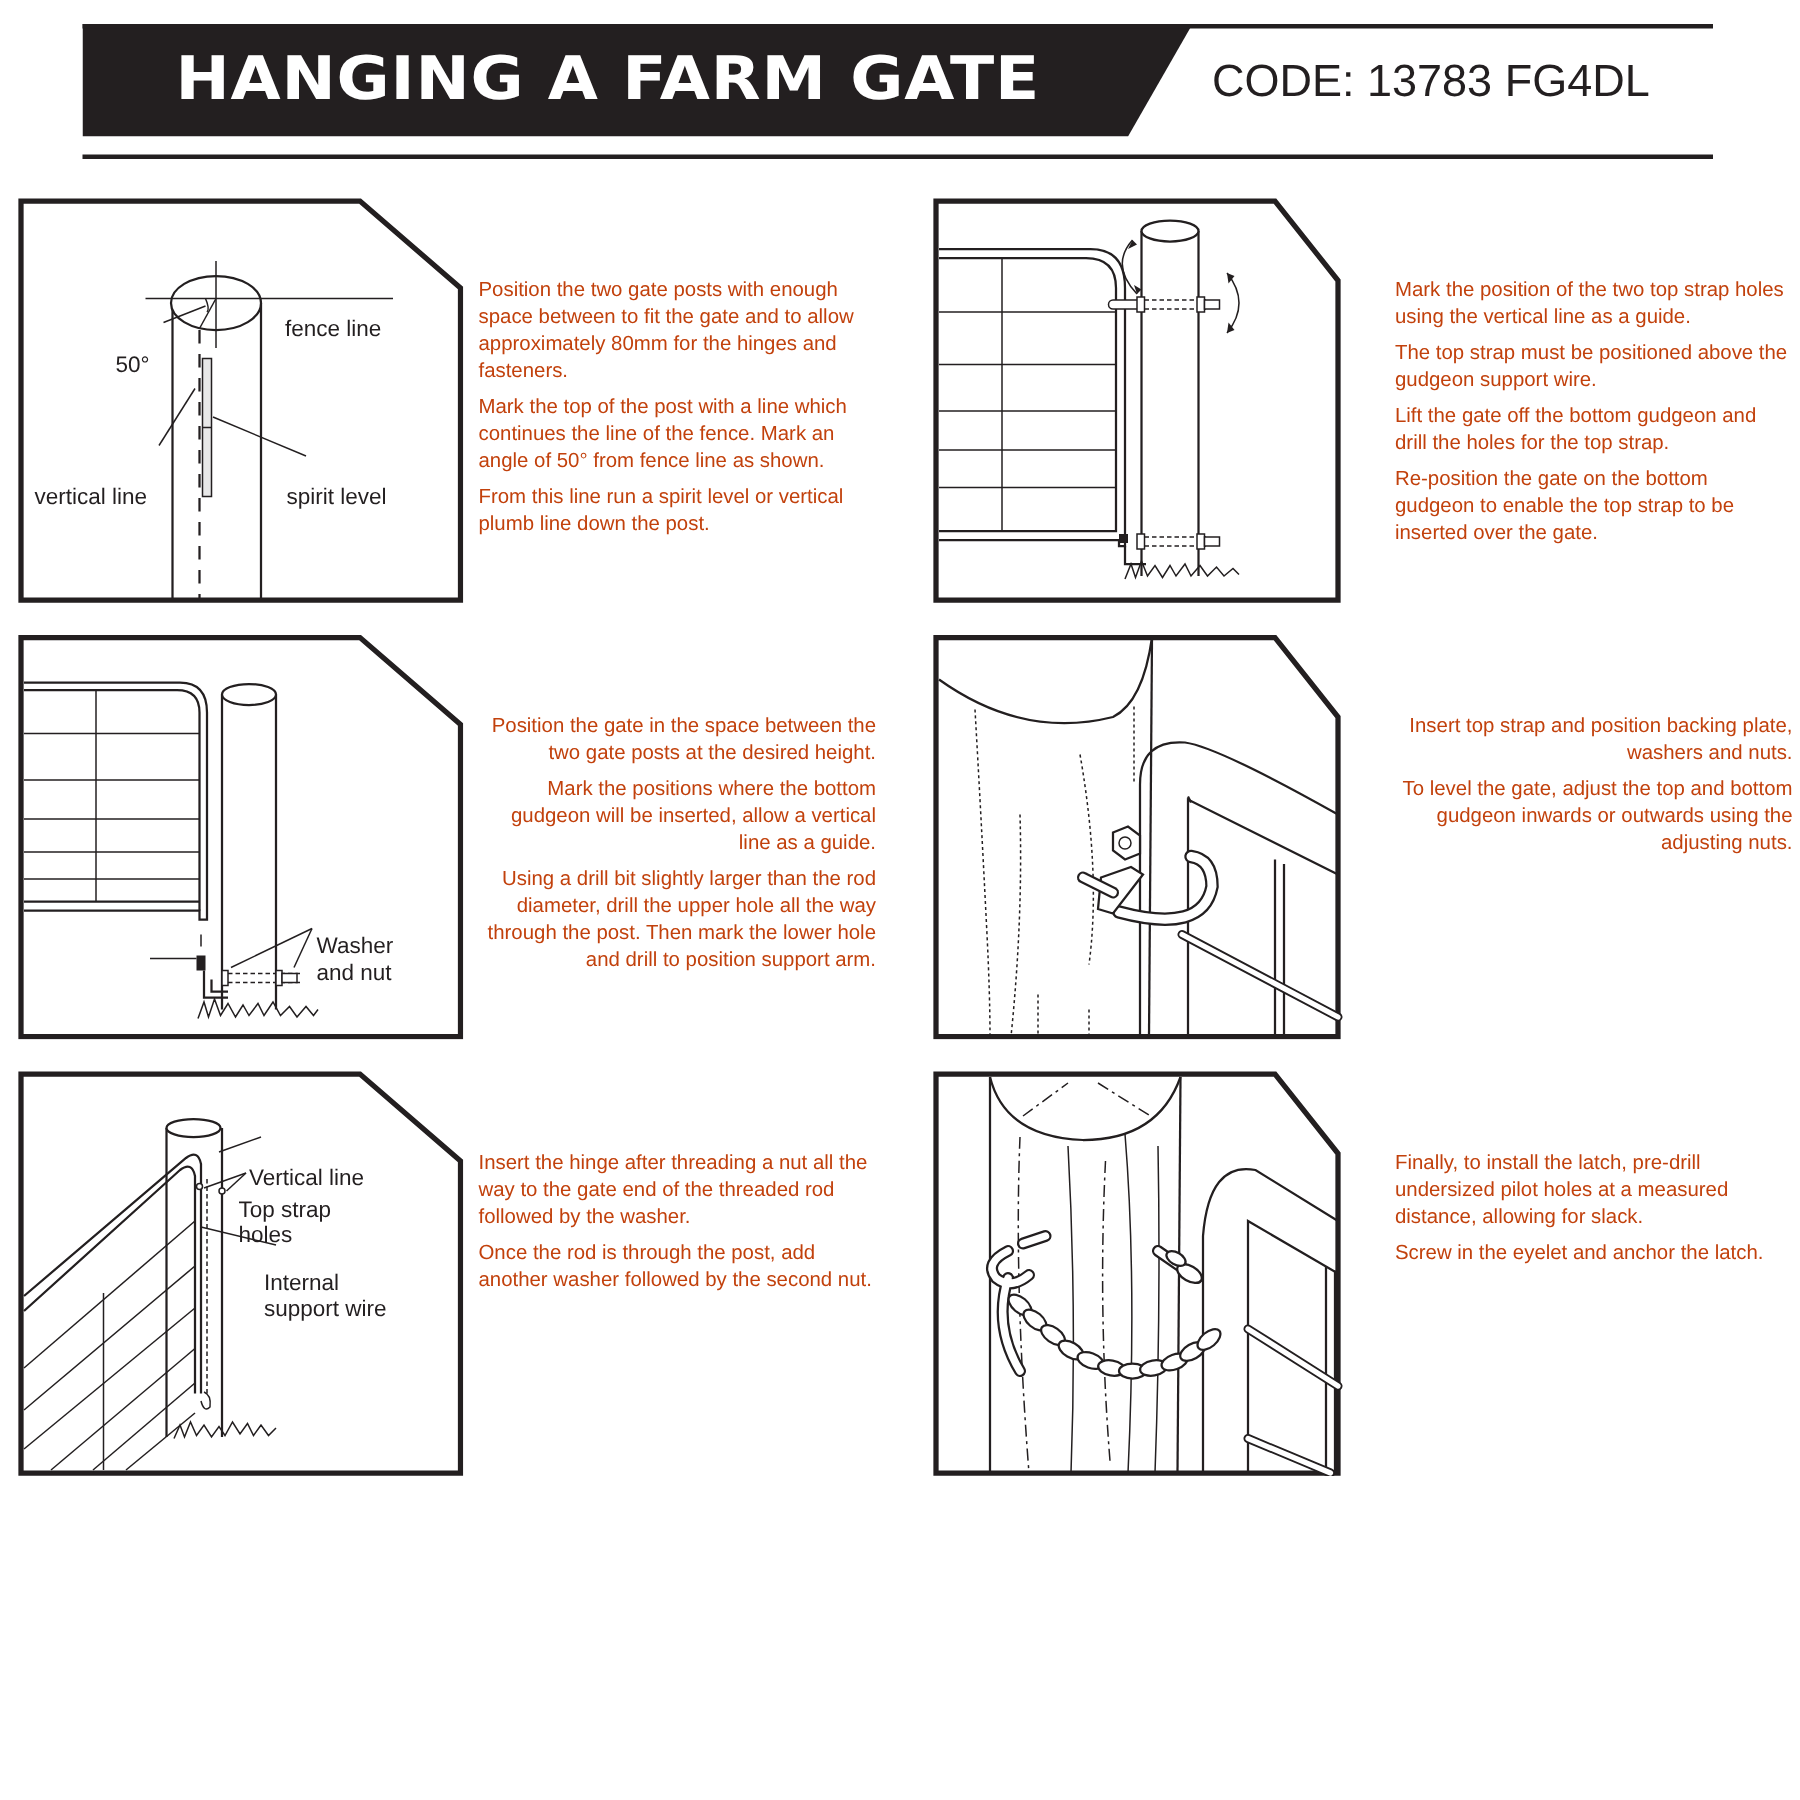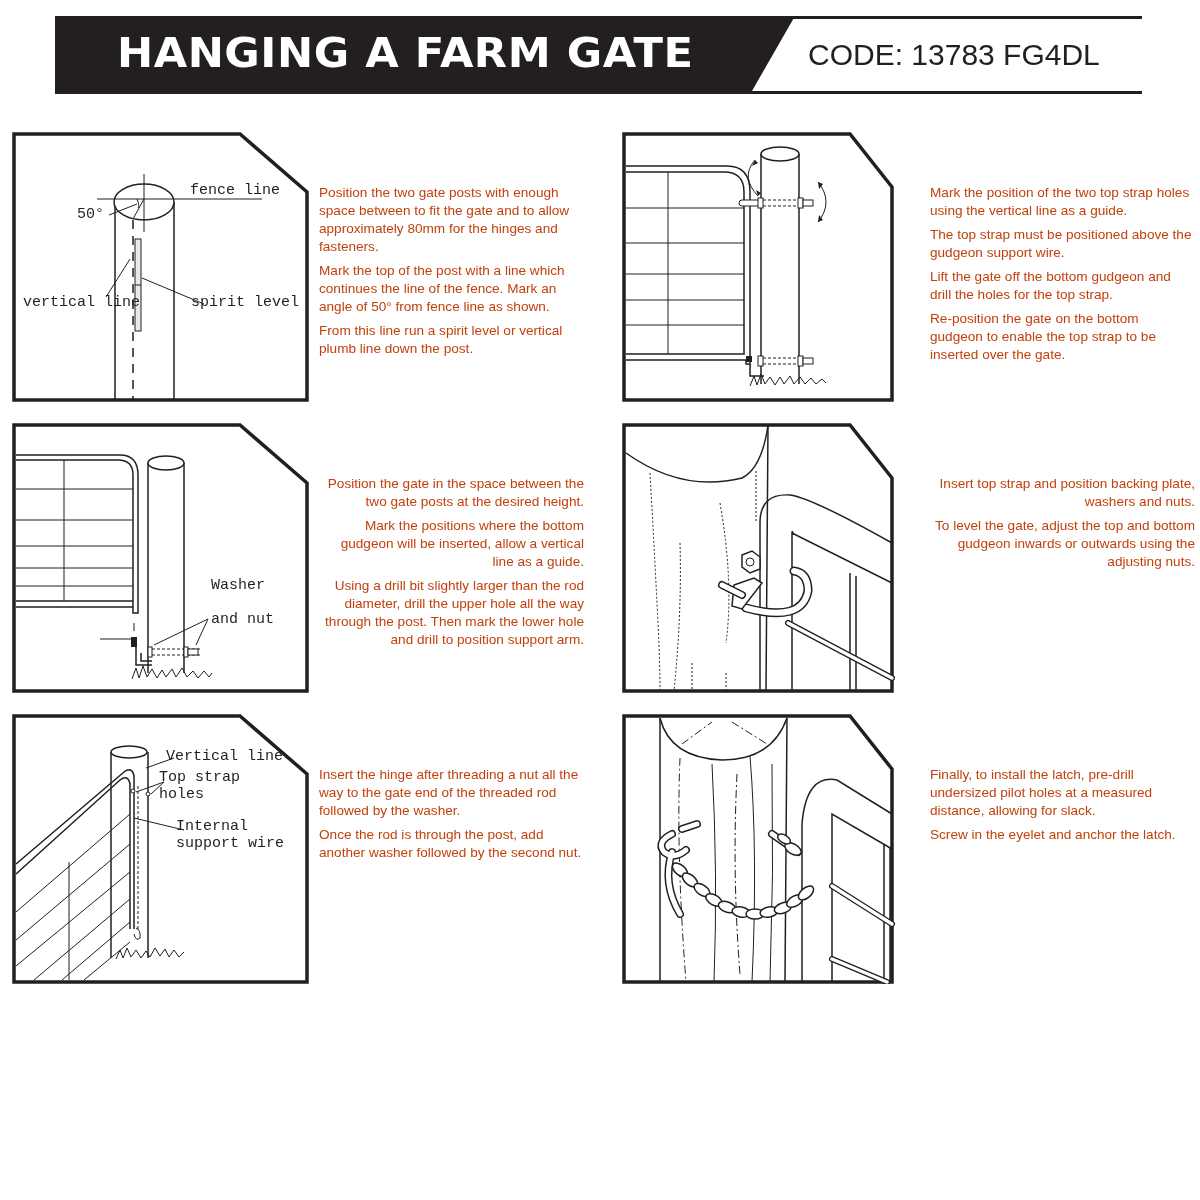--- a/index.html
+++ b/index.html
@@ -21,7 +21,7 @@
       left: 55px;
       top: 16px;
       width: 1087px;
-      height: 78px;
+      height: 90px;
     }
     .banner .rule-top {
       position: absolute;

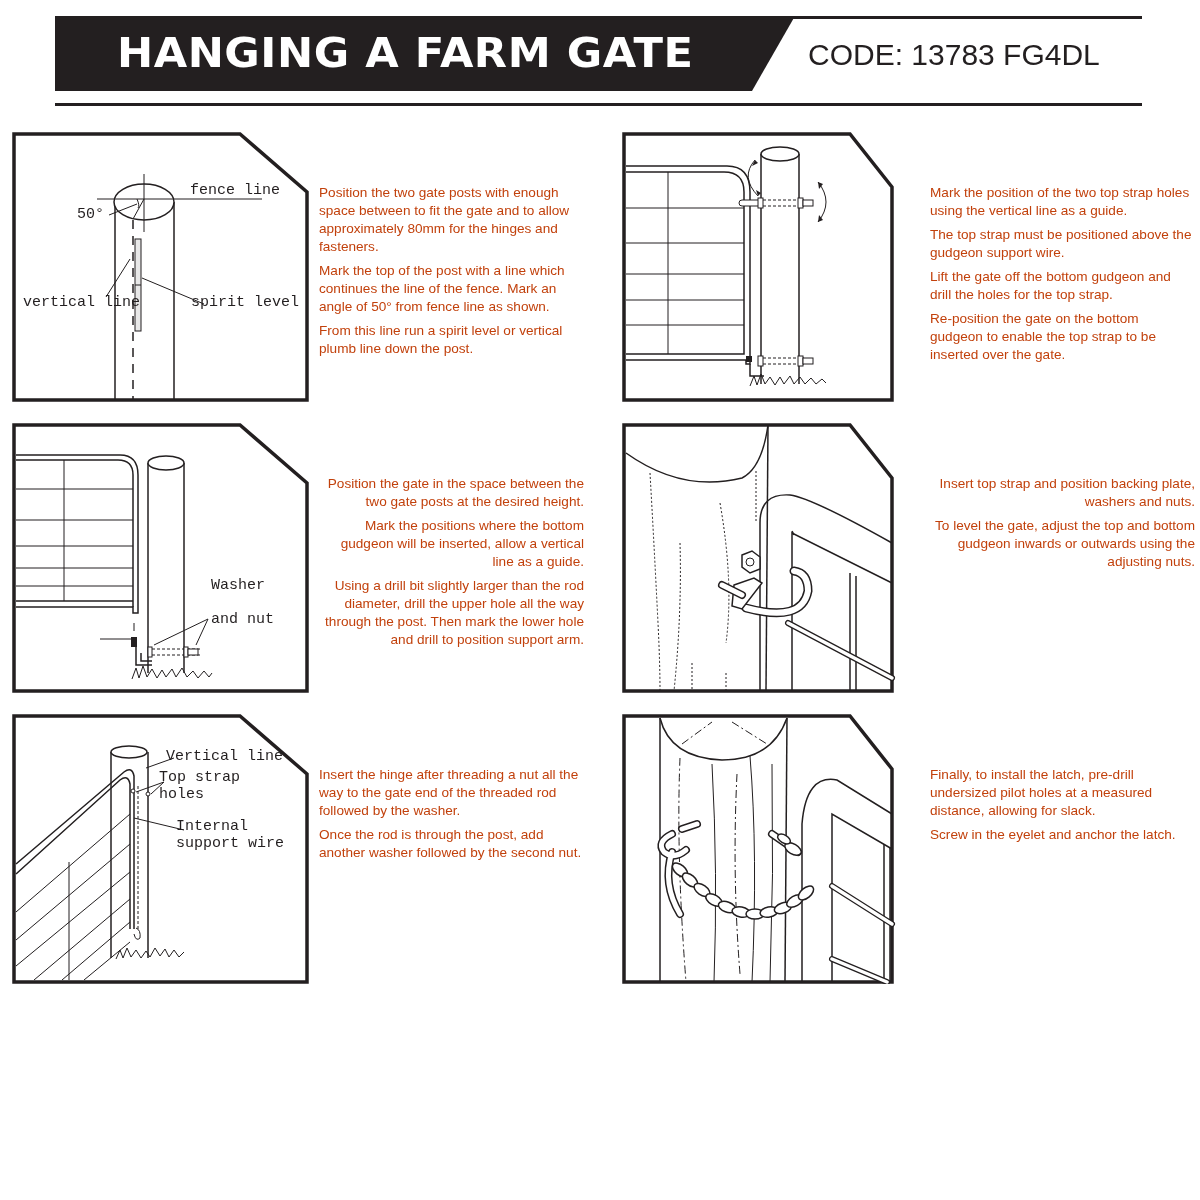--- a/index.html
+++ b/index.html
@@ -80,11 +80,12 @@
     }
     .label {
       position: absolute;
-      font-family: Liberation Mono, monospace;
+      font-family: Liberation Sans, sans-serif;
       font-size: 15px;
       color: #231f20;
       white-space: nowrap;
       line-height: 17px;
+      margin-top: 29px;
     }
   </style>
 </head>

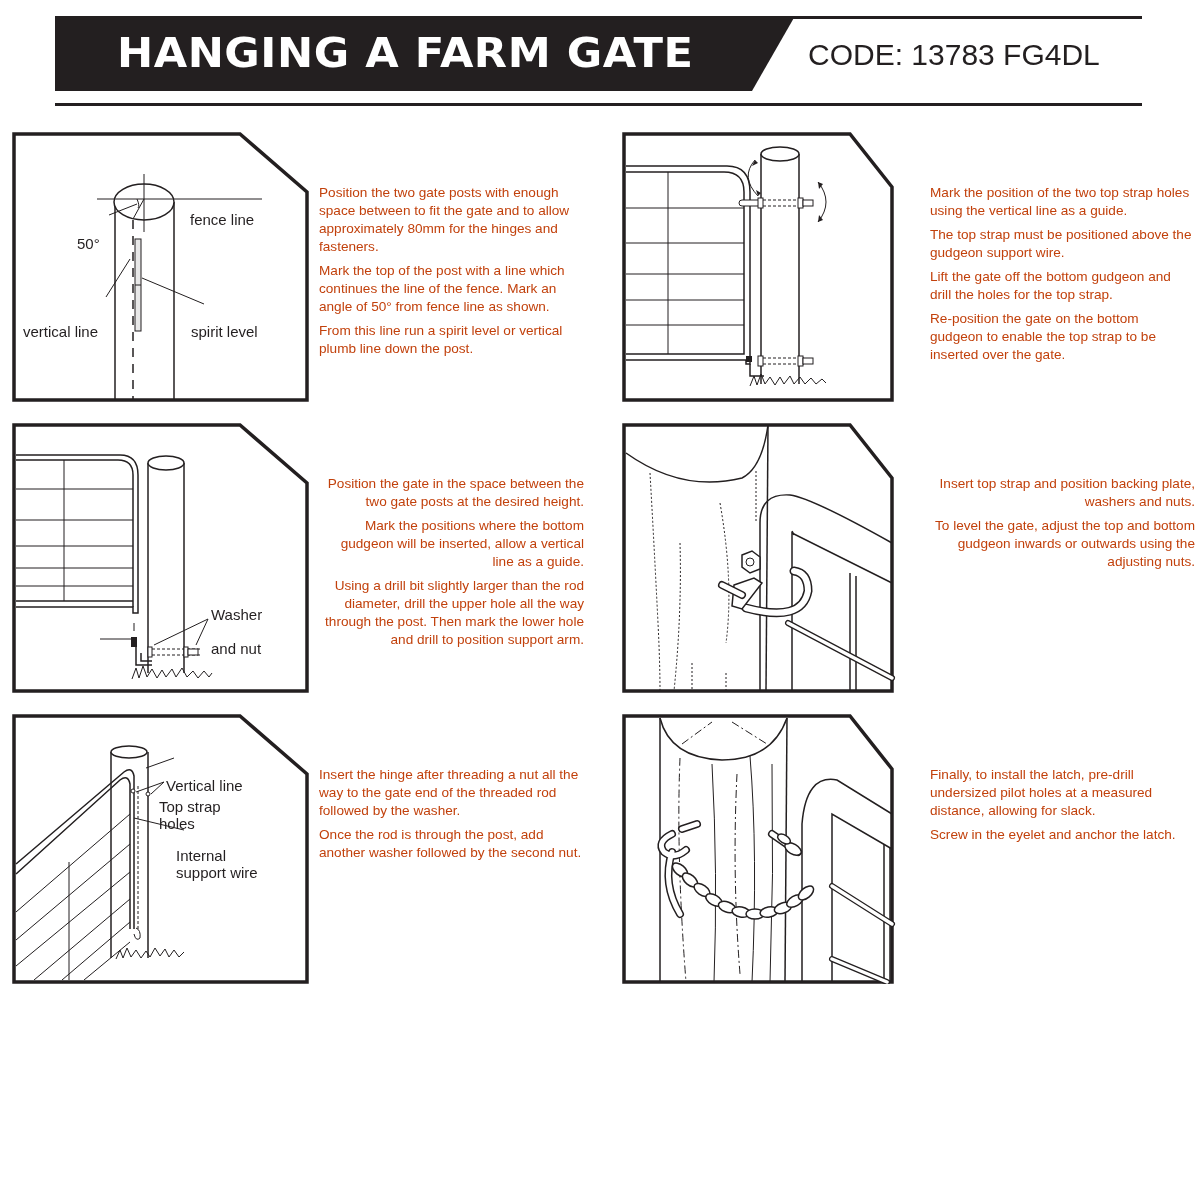--- a/index.html
+++ b/index.html
@@ -169,7 +169,7 @@
 
     <path d="M120,256 L124,245 L127,255 L131,243 L135,254 L140,246 L145,255 L150,247 L154,254 L160,246 L164,254 L170,245 L175,254 L181,248 L186,255 L192,248 L197,254 L200,250" fill="none" stroke="#231f20" stroke-width="1"></path>
   </svg>
-  <div class="label" style="left:199px; top:154px;">Washer</div>
+  <div class="label" style="left:199px; top:170px;">Washer</div>
   <div class="label" style="left:199px; top:188px;">and nut</div>
 </div>
 <div class="desc" style="left:319px; top:475px;text-align:right;">

